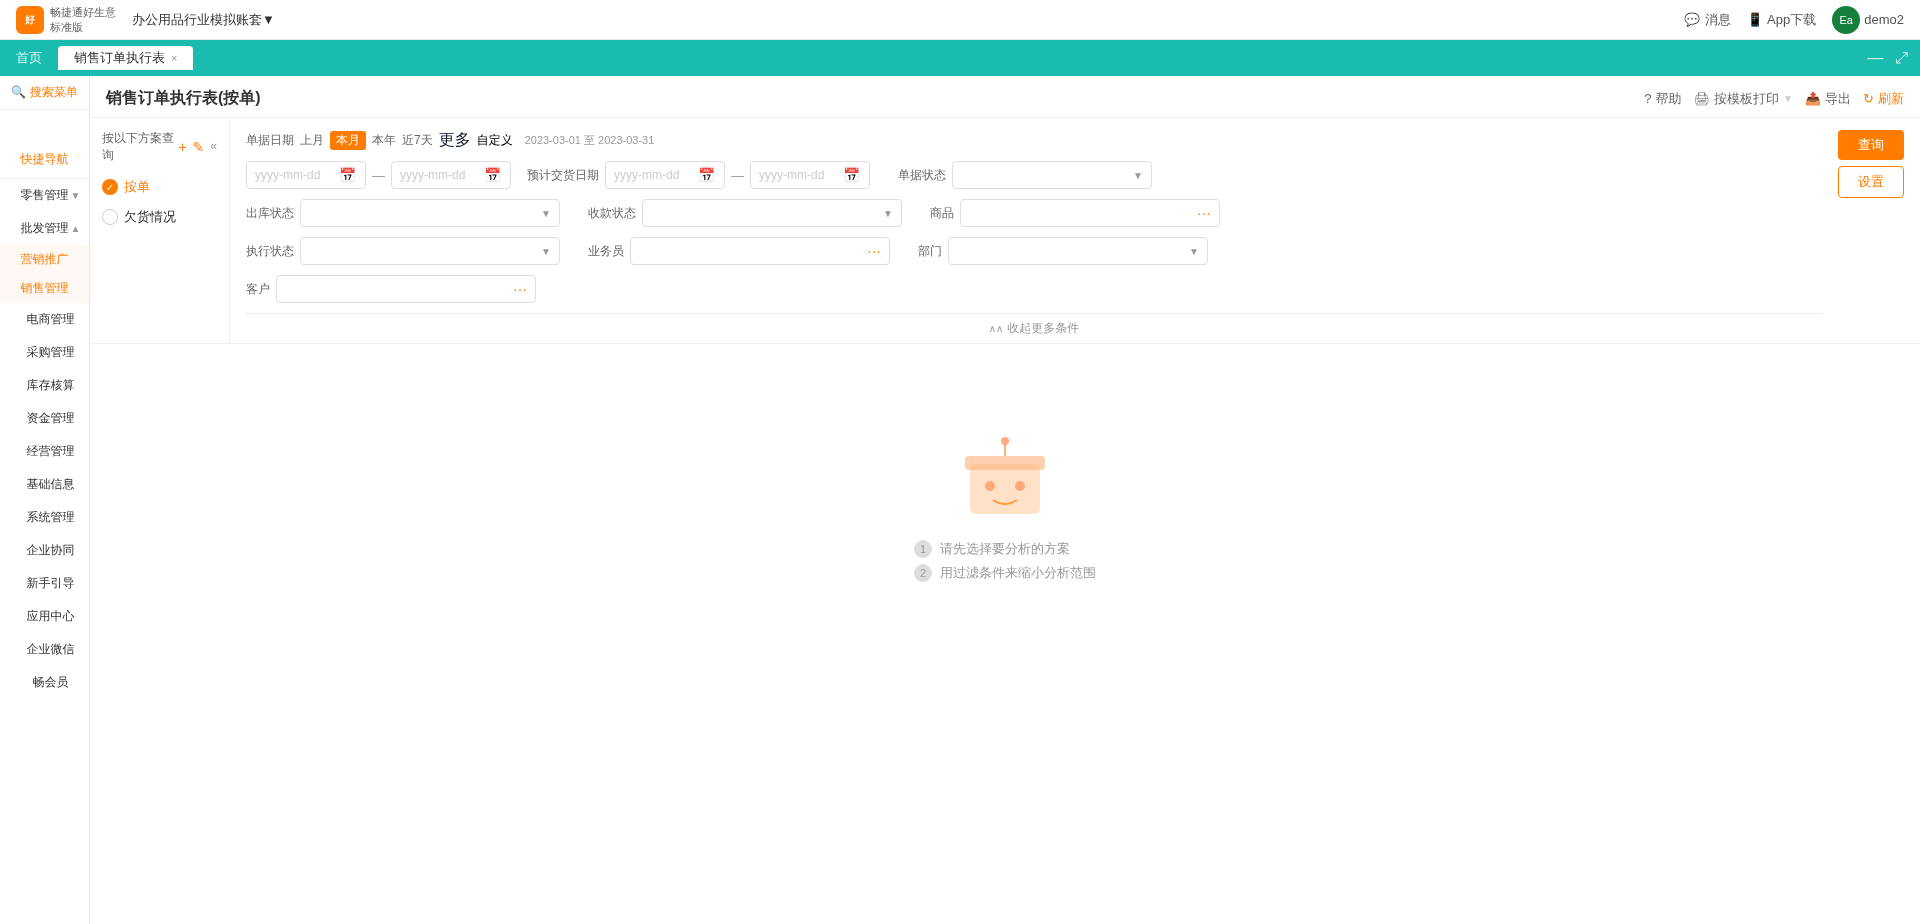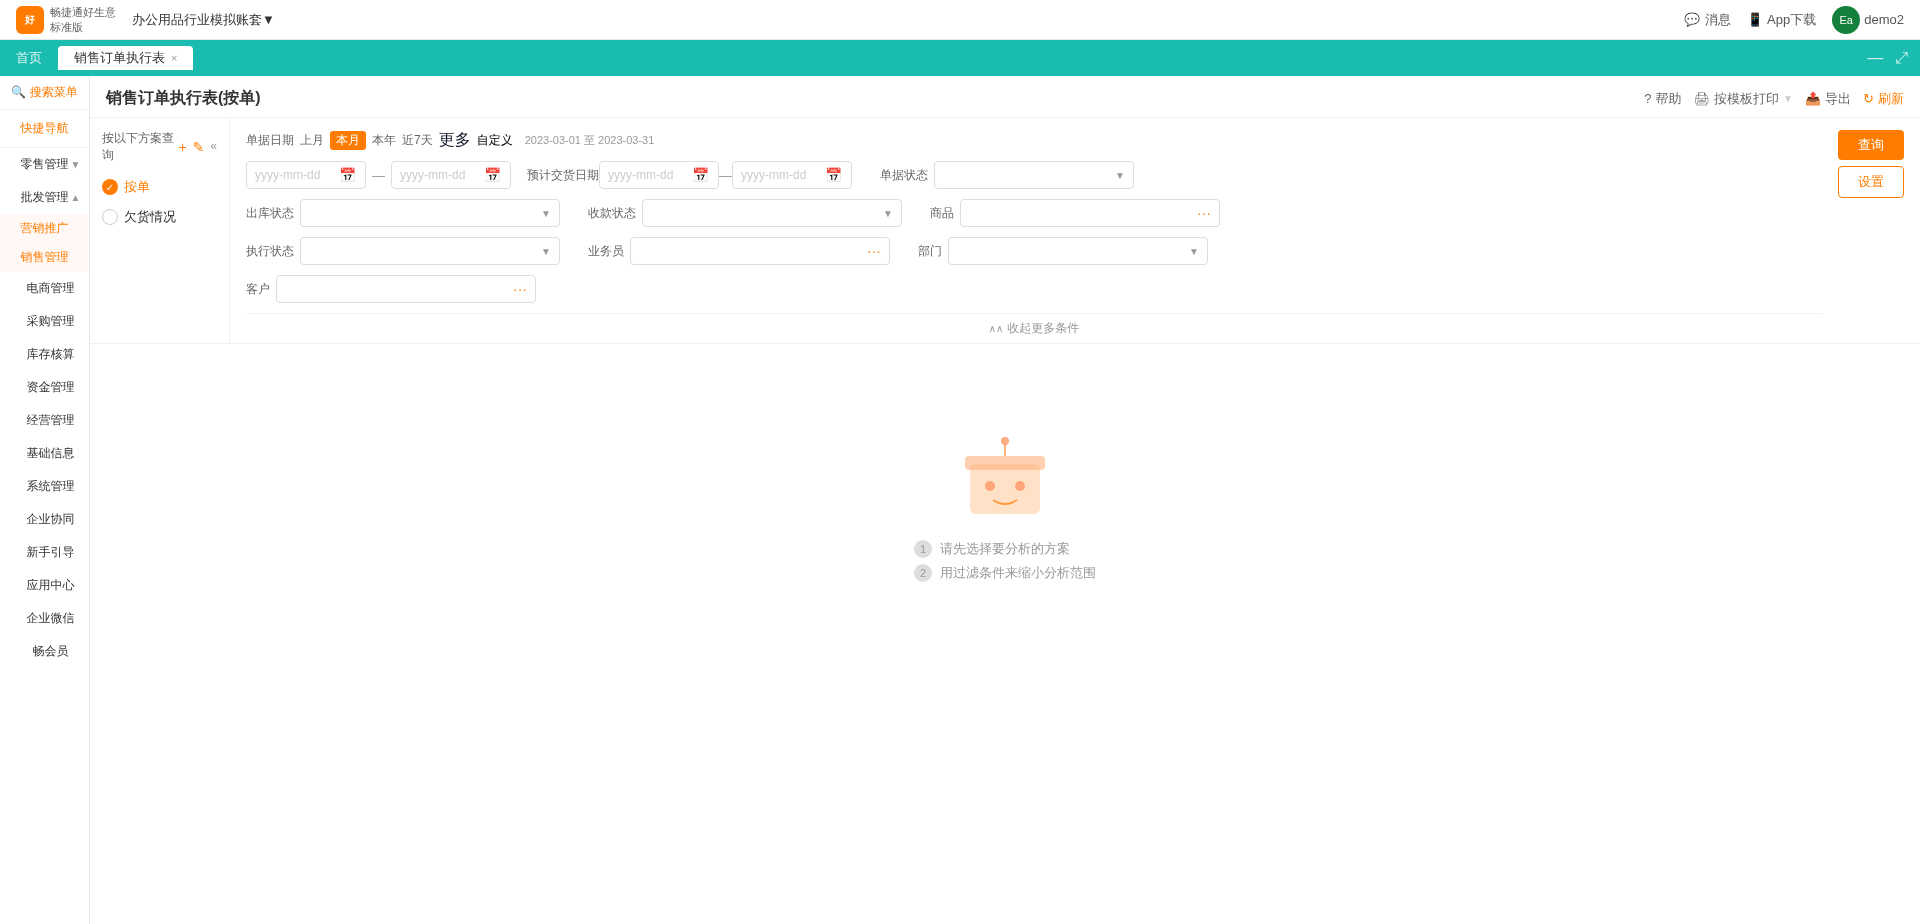--- a/index.html
+++ b/index.html
@@ -34,7 +34,7 @@
     .sidebar { width: 90px; background: #fff; border-right: 1px solid #e8e8e8; display: flex; flex-direction: column; overflow-y: auto; }
     .sidebar-search { padding: 8px 6px; border-bottom: 1px solid #f0f0f0; text-align: center; font-size: 12px; color: #ff7c00; cursor: pointer; }
     .sidebar-nav { padding: 4px 0; border-bottom: 1px solid #f0f0f0; }
-    .sidebar-nav-label { text-align: center; font-size: 12px; color: #ff7c00; padding: 6px 0; cursor: pointer; }
+    .sidebar-nav-label { text-align: center; font-size: 12px; color: #ff7c00; padding: 6px 0; cursor: pointer; margin-top: 31px; }
     .sidebar-item { padding: 8px 4px; text-align: center; font-size: 12px; color: #333; cursor: pointer; display: flex; flex-direction: column; align-items: center; gap: 2px; margin-left: 12px; }
     .sidebar-item.has-arrow { flex-direction: row; justify-content: center; gap: 2px; }
     .sidebar-item .arrow { font-size: 10px; color: #999; }

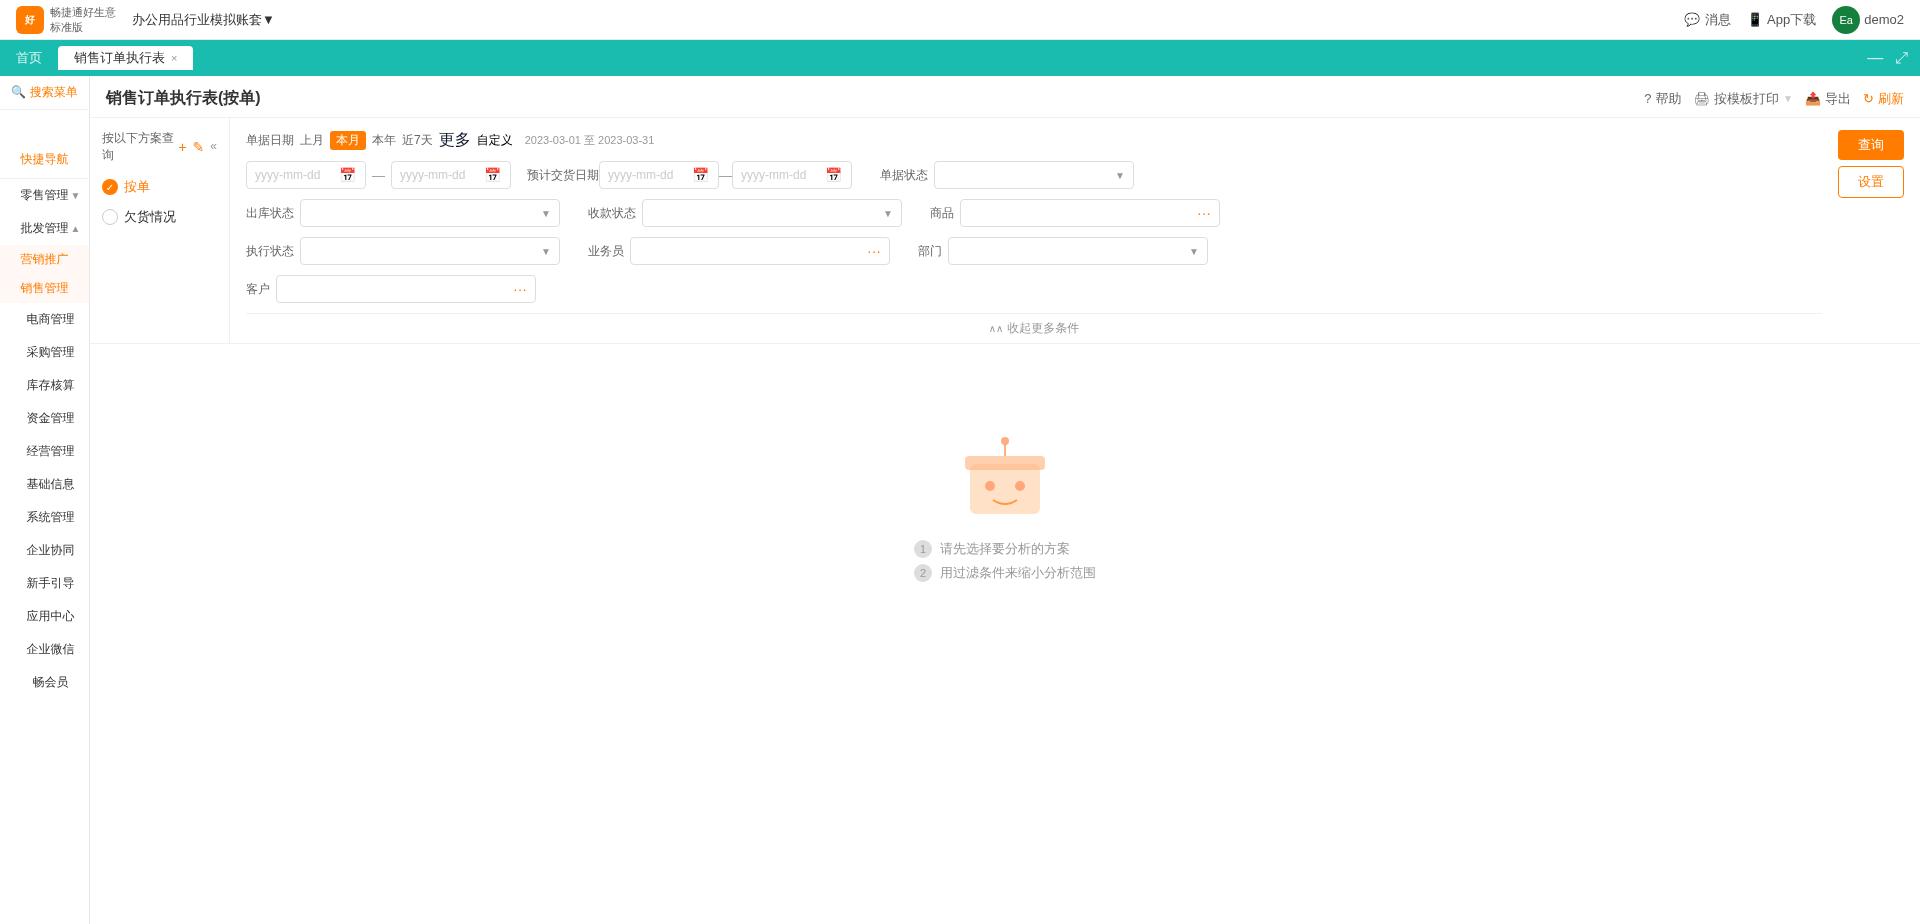--- a/index.html
+++ b/index.html
@@ -276,7 +276,7 @@
               </div>
             </div>
 
-            <div style="display:flex;align-items:center;gap:0;">
+            <div style="display:flex;align-items:center;gap:6px;">
               <span style="color:#666;font-size:12px;white-space:nowrap;">预计交货日期</span>
               <div class="date-input">
                 <span style="color:#ccc;font-size:12px;">yyyy-mm-dd</span>

